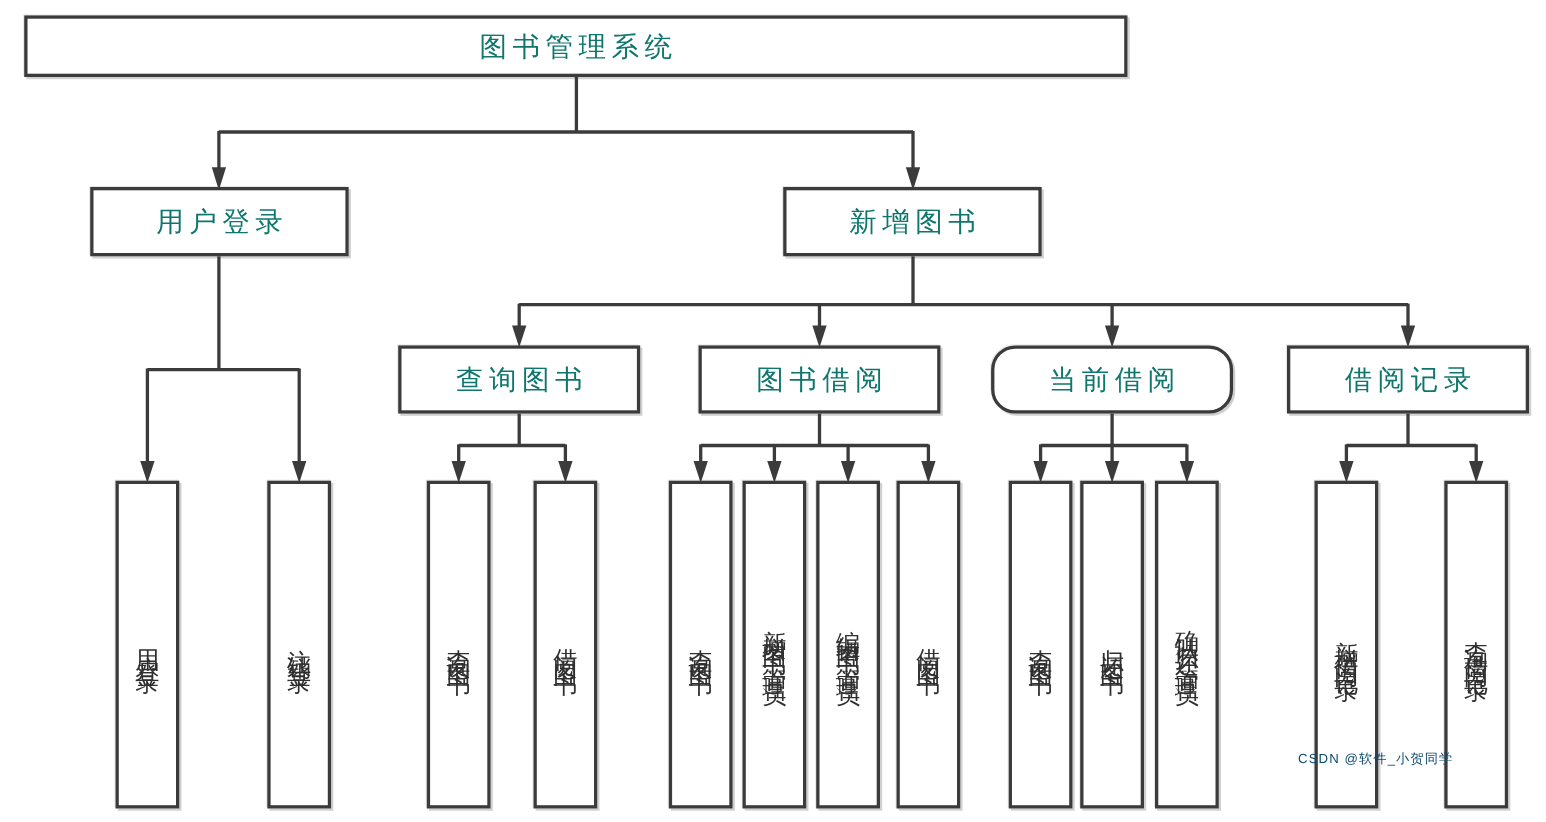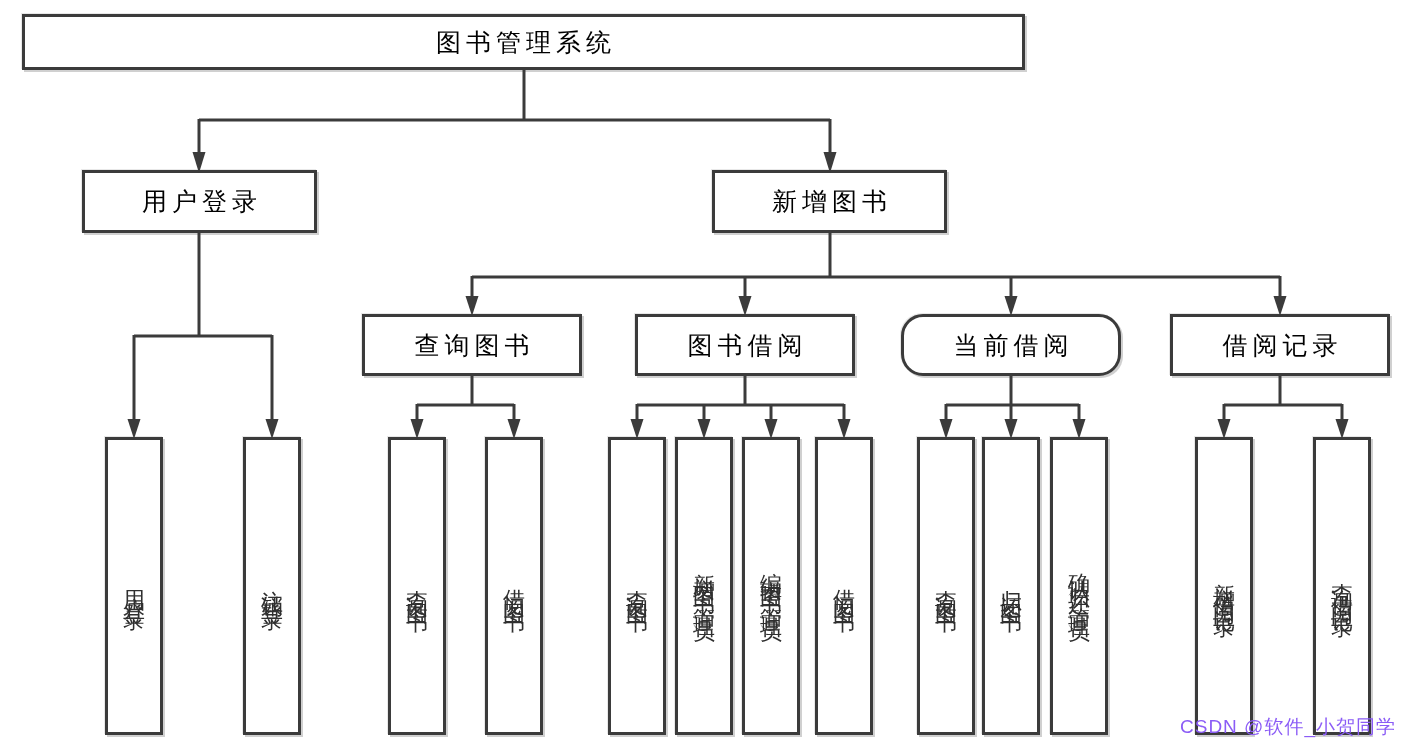--- a/index.html
+++ b/index.html
@@ -27,7 +27,7 @@
     letter-spacing:5px;
     text-indent:5px;
     white-space:nowrap;
-    color:#000000;
+    color:#0f766e;
   }
   .v-node .v-label{
     writing-mode:vertical-lr;

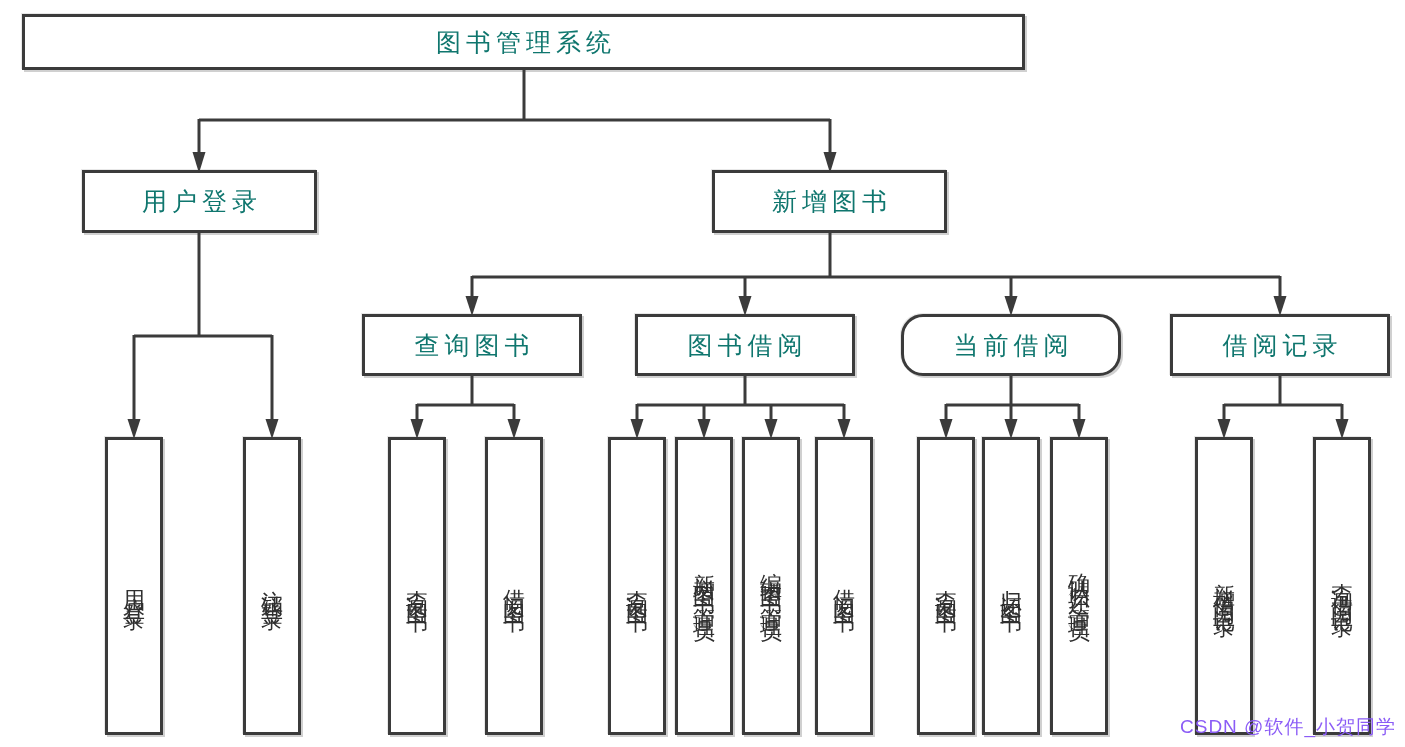--- a/index.html
+++ b/index.html
@@ -39,9 +39,9 @@
   }
   .watermark{
     position:absolute;
-    left:1180px;top:714px;
-    font-size:19px;
-    color:#8b5cf6;
+    left:1180px;top:682px;
+    font-size:12px;
+    color:#0c4a6e;
     letter-spacing:1px;
     white-space:nowrap;
     z-index:3;

